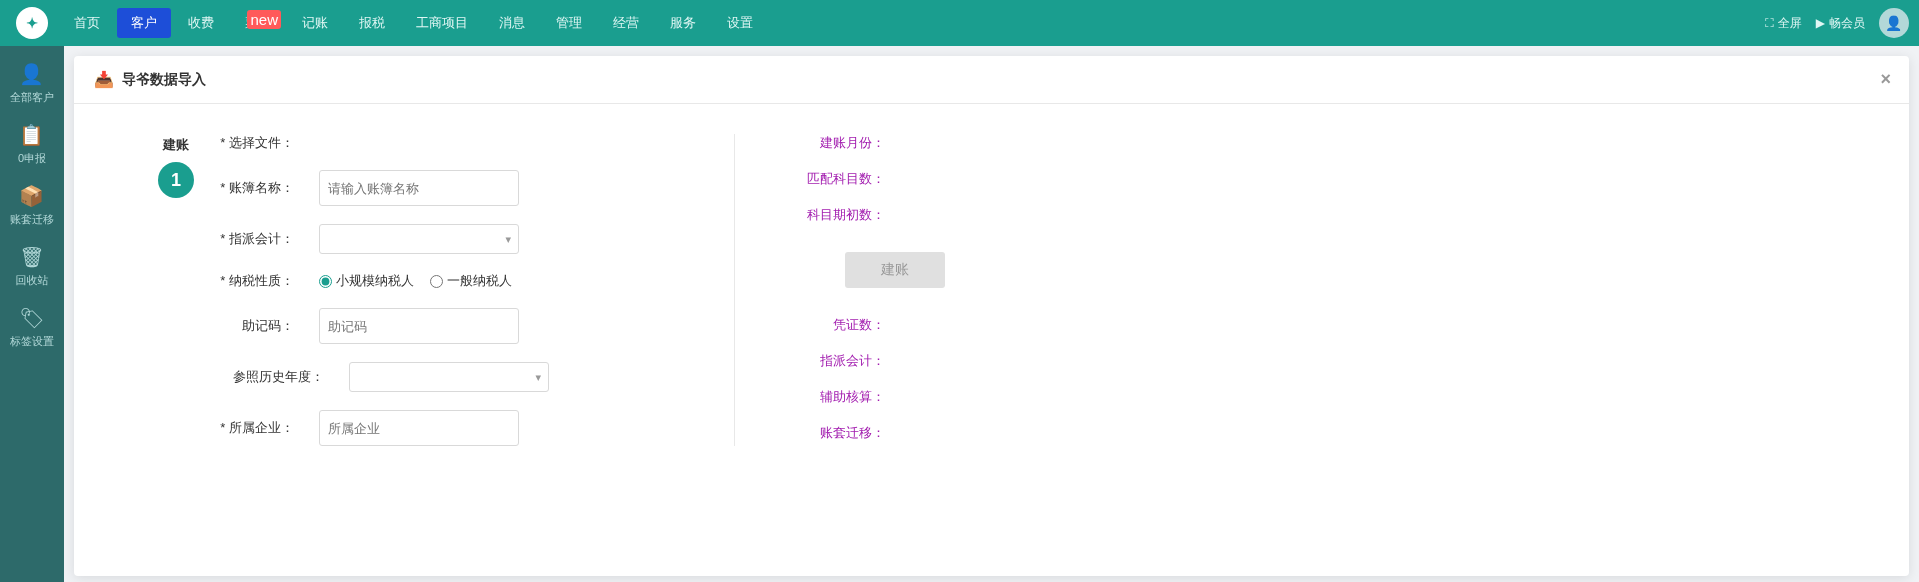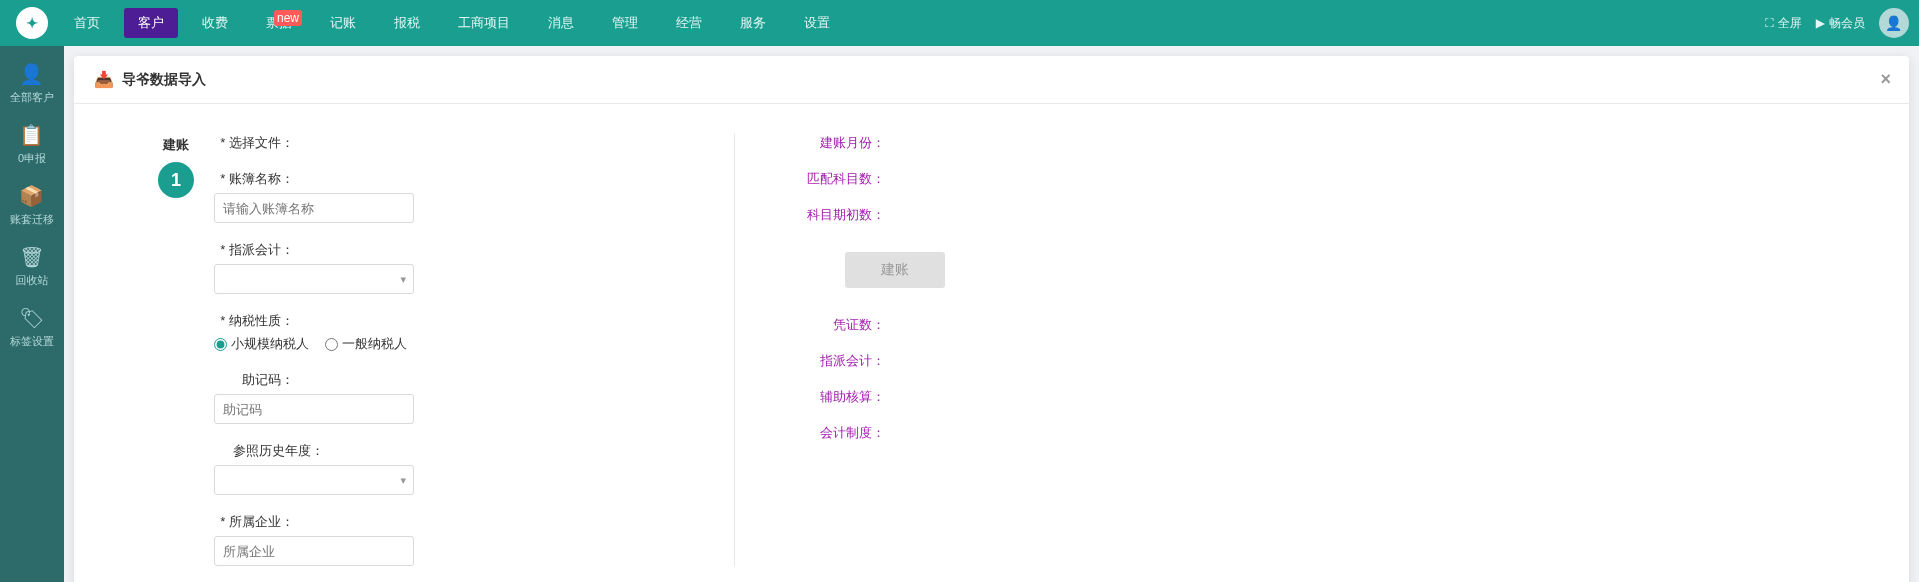--- a/index.html
+++ b/index.html
@@ -26,7 +26,7 @@
       display: flex; align-items: center; justify-content: center;
       color: #1a9e8f; font-size: 14px; font-weight: bold;
     }
-    .nav-items { display: flex; flex: 1; gap: 10px; }
+    .nav-items { display: flex; flex: 1; gap: 3px; }
     .nav-item {
       padding: 6px 14px;
       color: #e0f7f4;

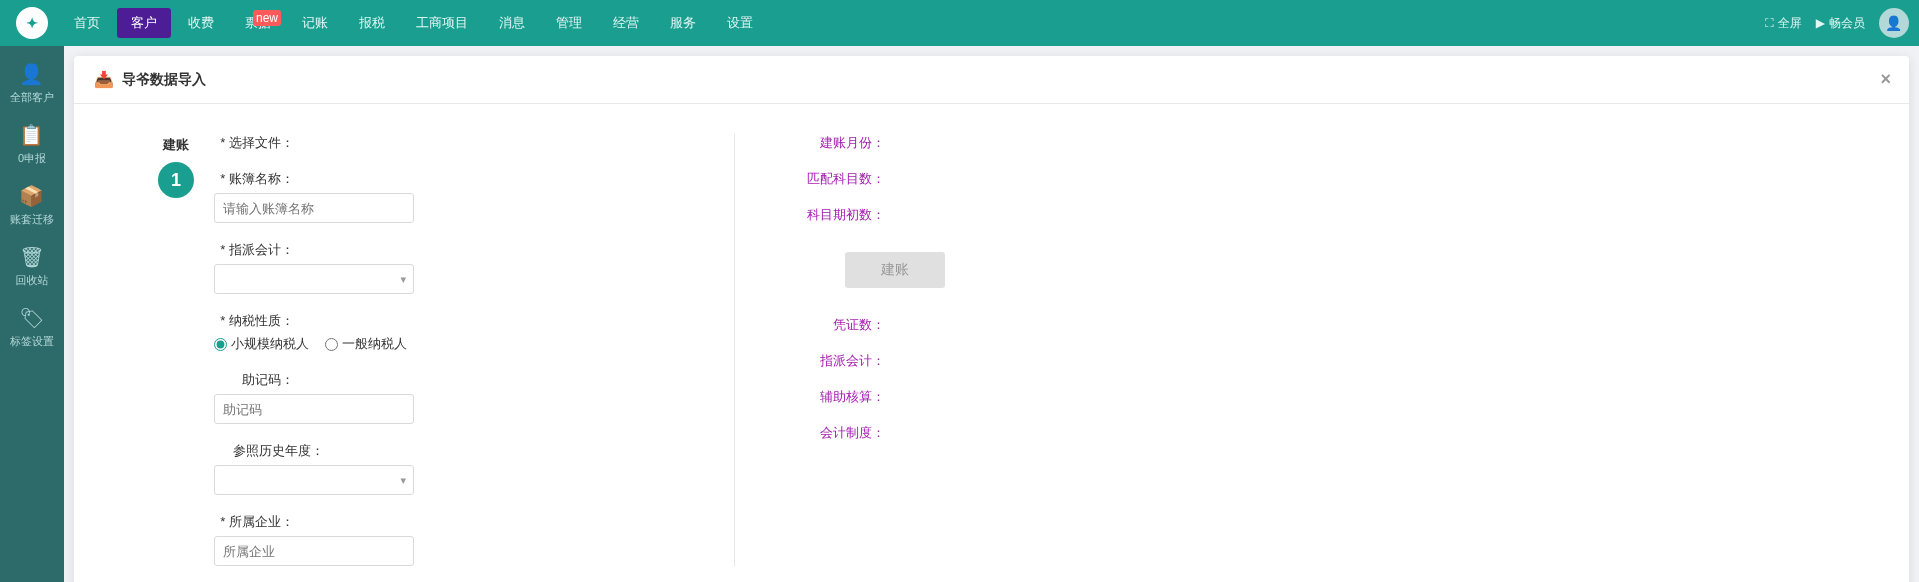--- a/index.html
+++ b/index.html
@@ -36,7 +36,7 @@
       white-space: nowrap;
       position: relative;
     }
-    .nav-item.active { background: #4c1d95; color: #fff; }
+    .nav-item.active { background: #1d4ed8; color: #fff; }
     .nav-badge {
       position: absolute; top: 2px; right: 4px;
       background: #ff5a5a; color: #fff; font-size: 12px;

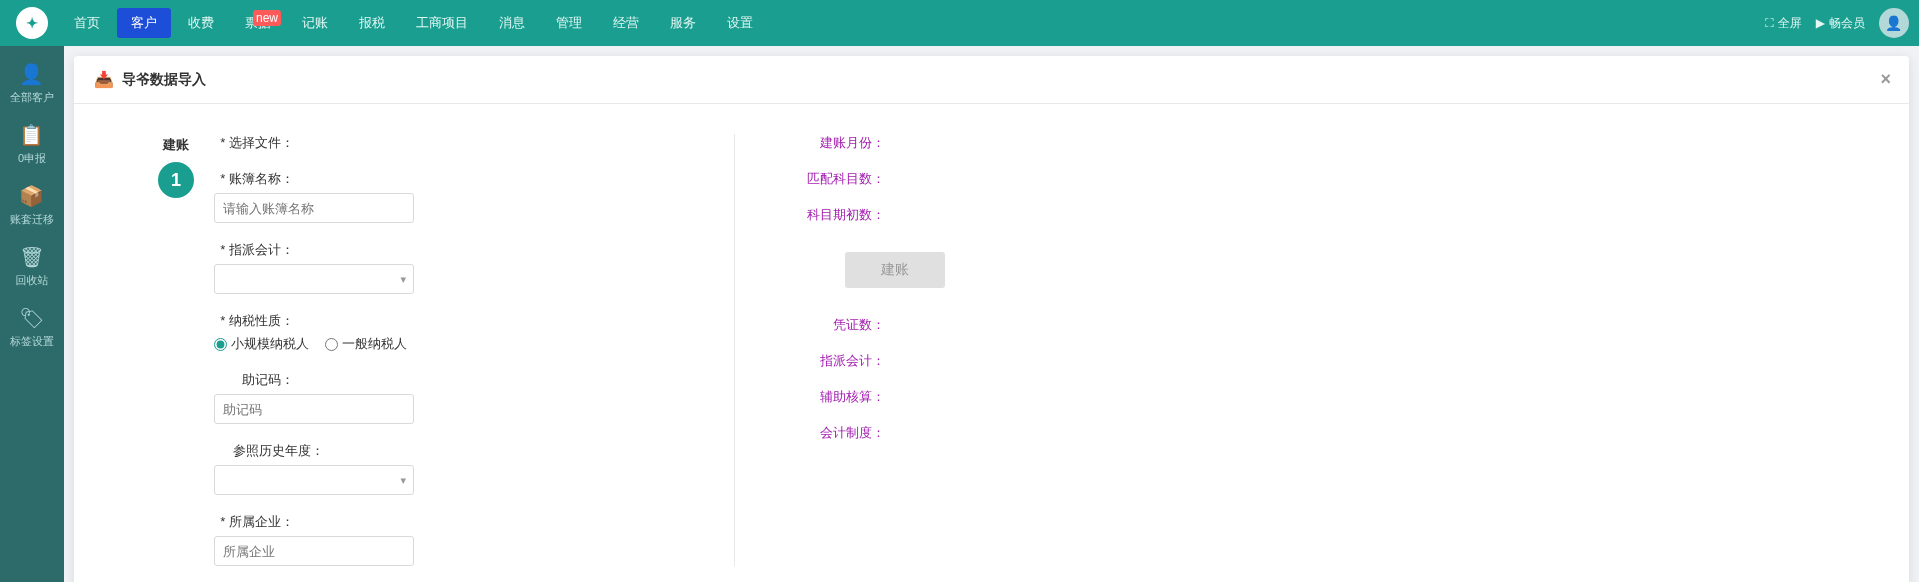--- a/index.html
+++ b/index.html
@@ -39,7 +39,7 @@
     .nav-item.active { background: #1d4ed8; color: #fff; }
     .nav-badge {
       position: absolute; top: 2px; right: 4px;
-      background: #ff5a5a; color: #fff; font-size: 12px;
+      background: #ff5a5a; color: #fff; font-size: 15px;
       padding: 1px 3px; border-radius: 3px;
     }
     .nav-right {

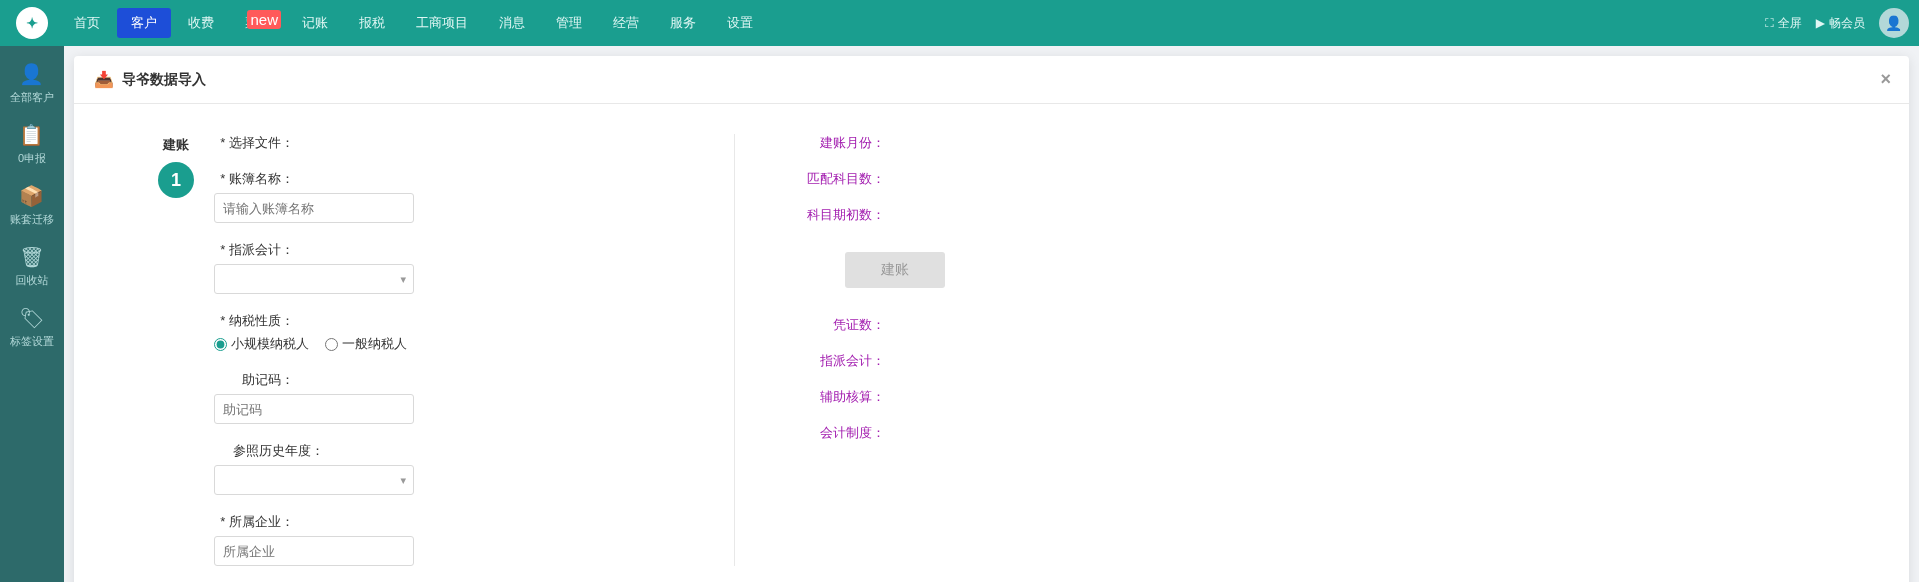--- a/index.html
+++ b/index.html
@@ -109,7 +109,7 @@
       font-size: 18px; font-weight: bold; margin-top: 4px;
     }
     .form-fields { display: flex; flex-direction: column; gap: 18px; min-width: 460px; }
-    .form-row { display: flex; align-items: flex-start; gap: 5px; flex-direction: column; }
+    .form-row { display: flex; align-items: center; gap: 25px; }
     .form-label {
       min-width: 80px; text-align: right; color: #333; font-size: 13px;
       white-space: nowrap;

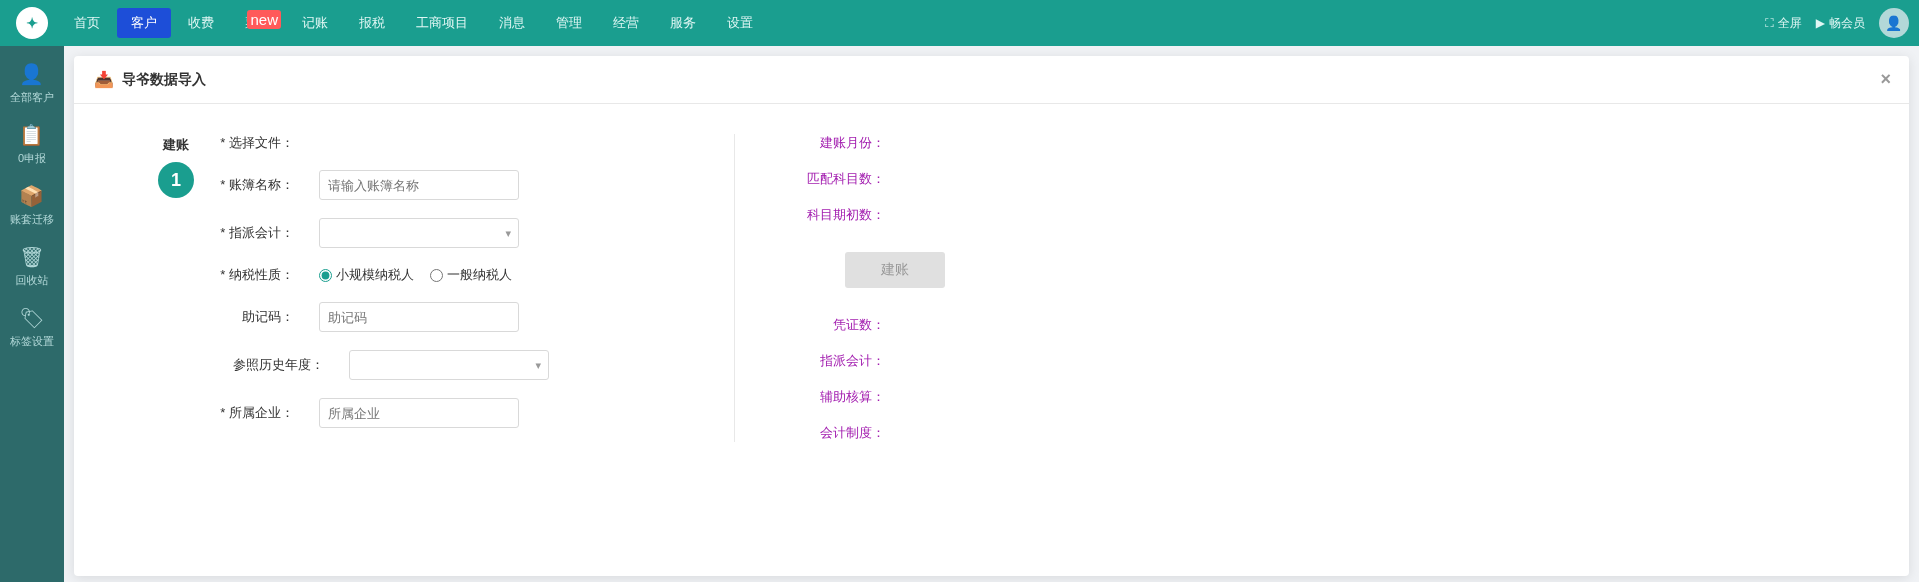--- a/index.html
+++ b/index.html
@@ -115,7 +115,7 @@
       white-space: nowrap;
     }
     .form-input {
-      height: 30px; border: 1px solid #d9d9d9; border-radius: 3px;
+      height: 36px; border: 1px solid #d9d9d9; border-radius: 3px;
       padding: 8px 8px; font-size: 13px; outline: none; color: #666;
       background: #fff;
     }

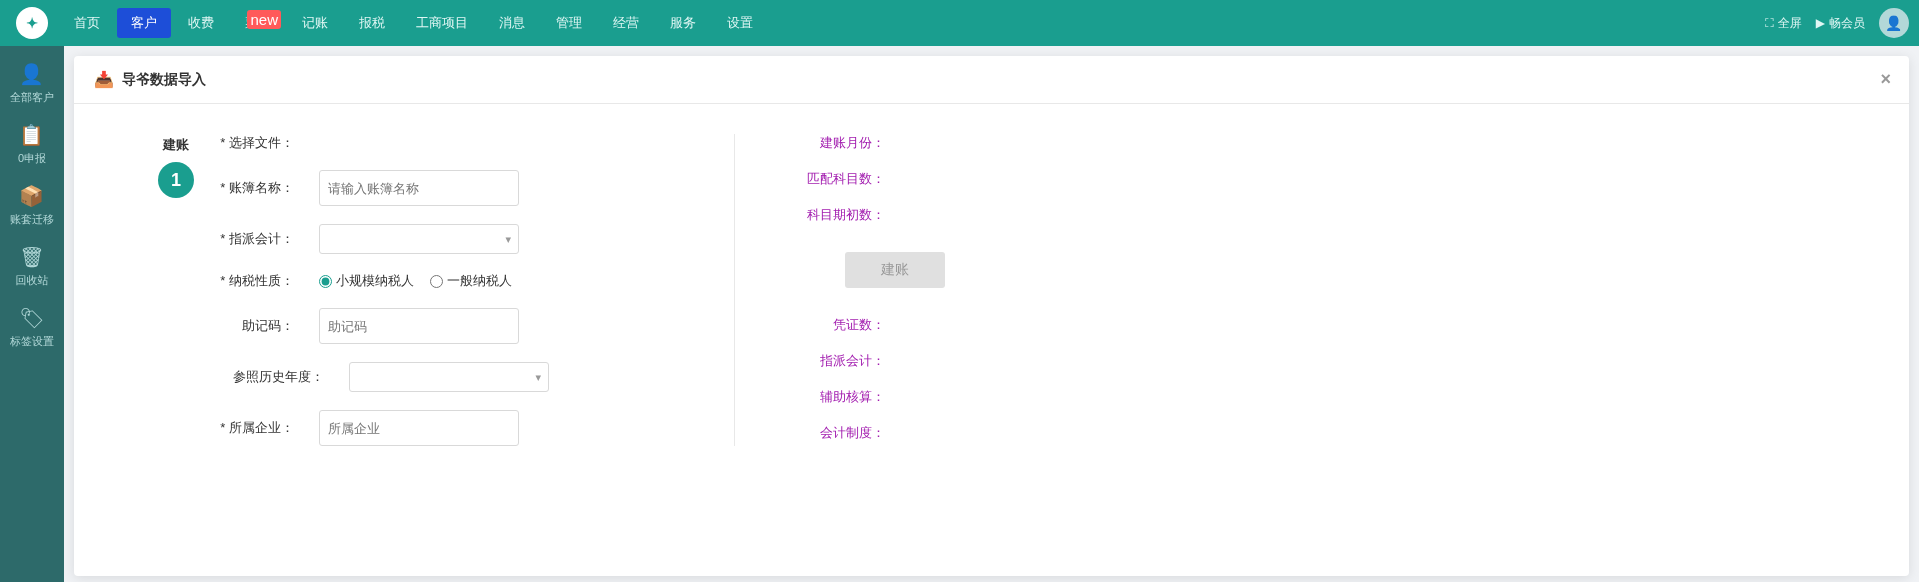--- a/index.html
+++ b/index.html
@@ -330,7 +330,7 @@
               <span class="info-value"></span>
             </div>
             <div class="info-row">
-              <span class="info-label">会计制度：</span>
+              <span class="info-label">账套迁移：</span>
               <span class="info-value"></span>
             </div>
           </div>

